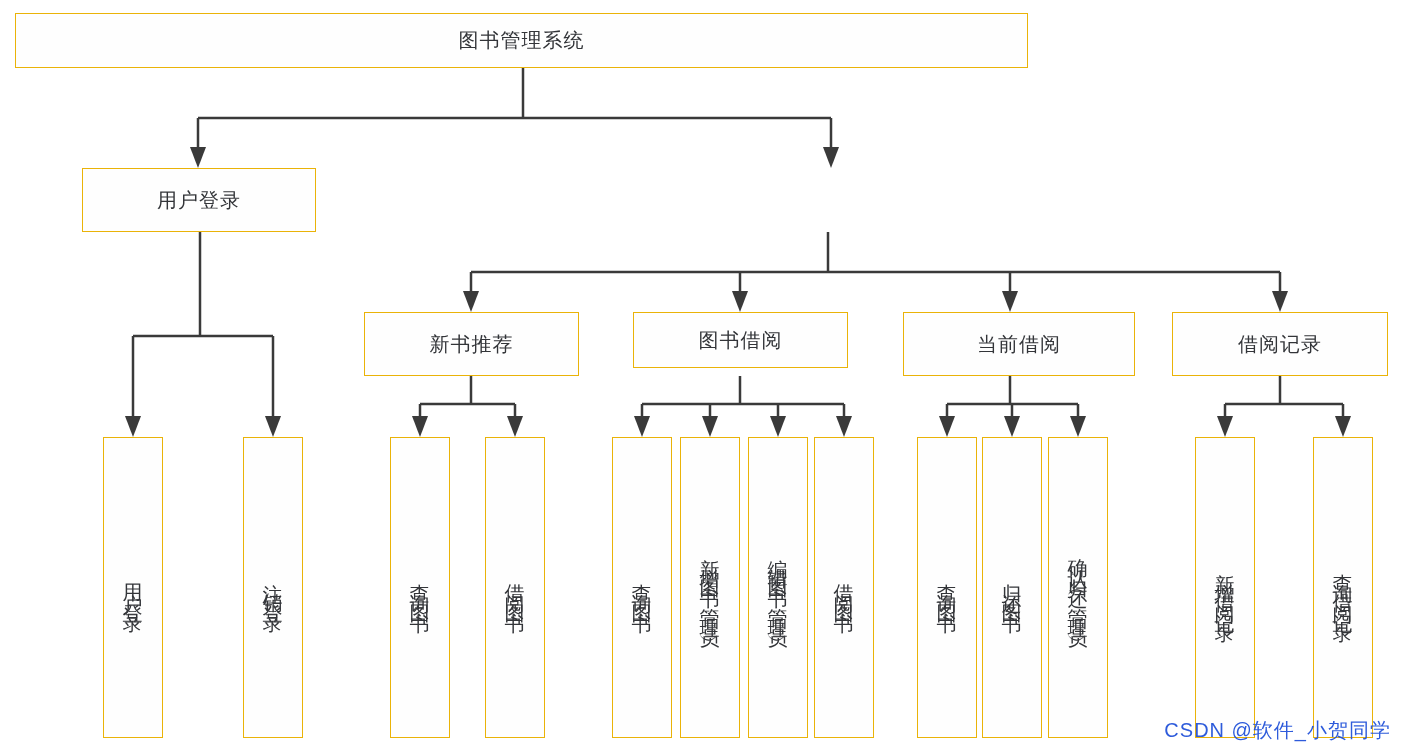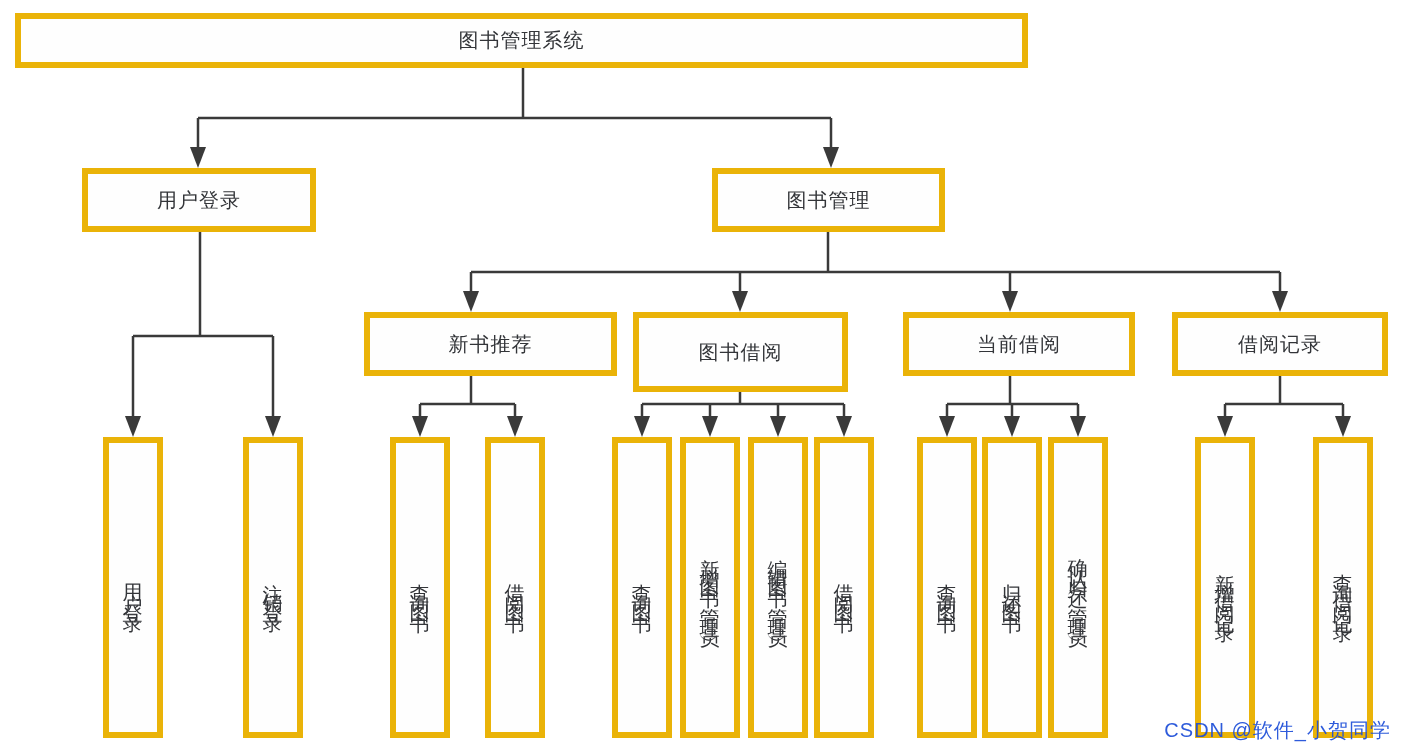--- a/index.html
+++ b/index.html
@@ -10,7 +10,7 @@
   svg.connectors { position:absolute; left:0; top:0; z-index:1; }
   .node {
     position:absolute; box-sizing:border-box; z-index:2;
-    background:#fefefe; border:6px solid #eab308;
+    background:#fefefe; border:1px solid #eab308;
     display:flex; align-items:center; justify-content:center;
     color:#333539; font-size:20px; letter-spacing:1px; text-align:center;
   }

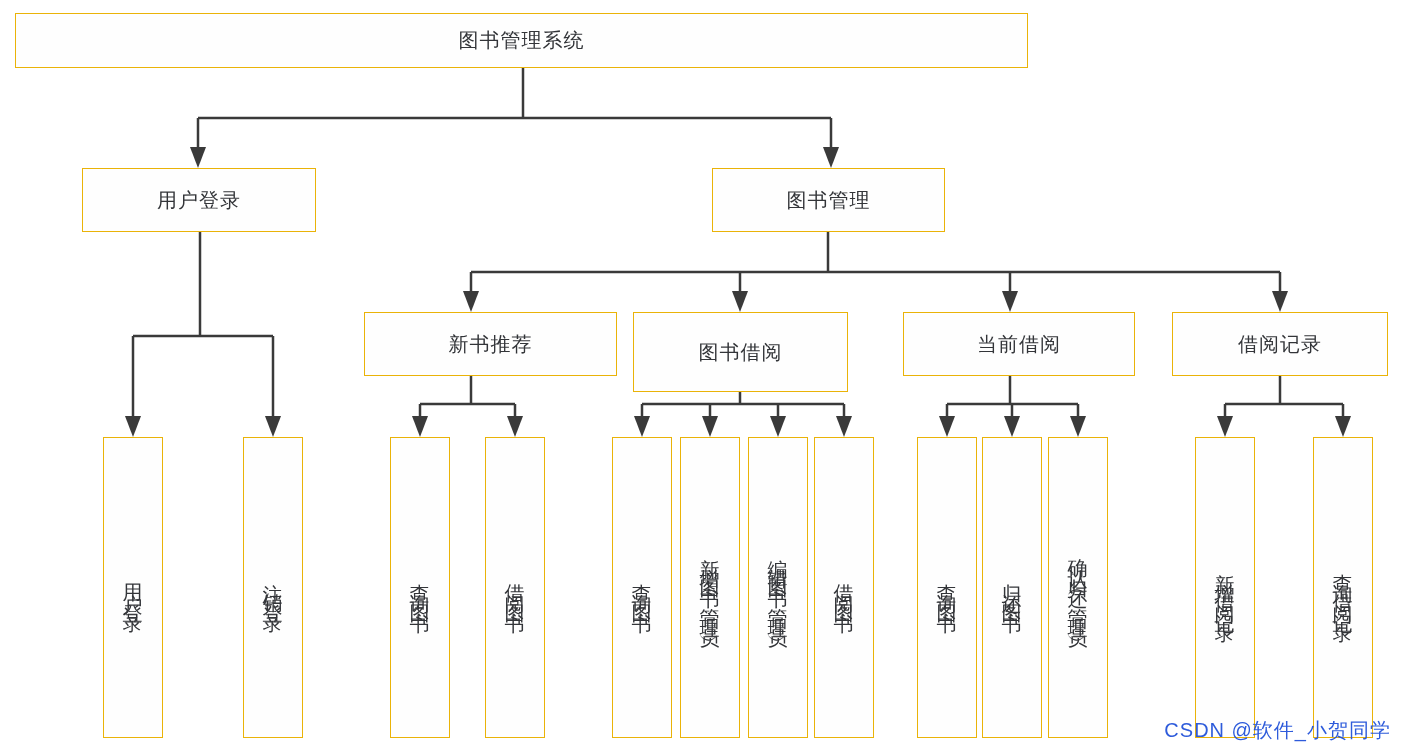--- a/index.html
+++ b/index.html
@@ -102,9 +102,6 @@
   <div class="node" style="left:82px; top:168px; width:234px; height:64px;">
     <span>用户登录</span>
   </div>
-  <div class="node" style="left:712px; top:168px; width:233px; height:64px;">
-    <span>图书管理</span>
-  </div>
 
   <div class="node" style="left:364px; top:312px; width:253px; height:64px;">
     <span>新书推荐</span>

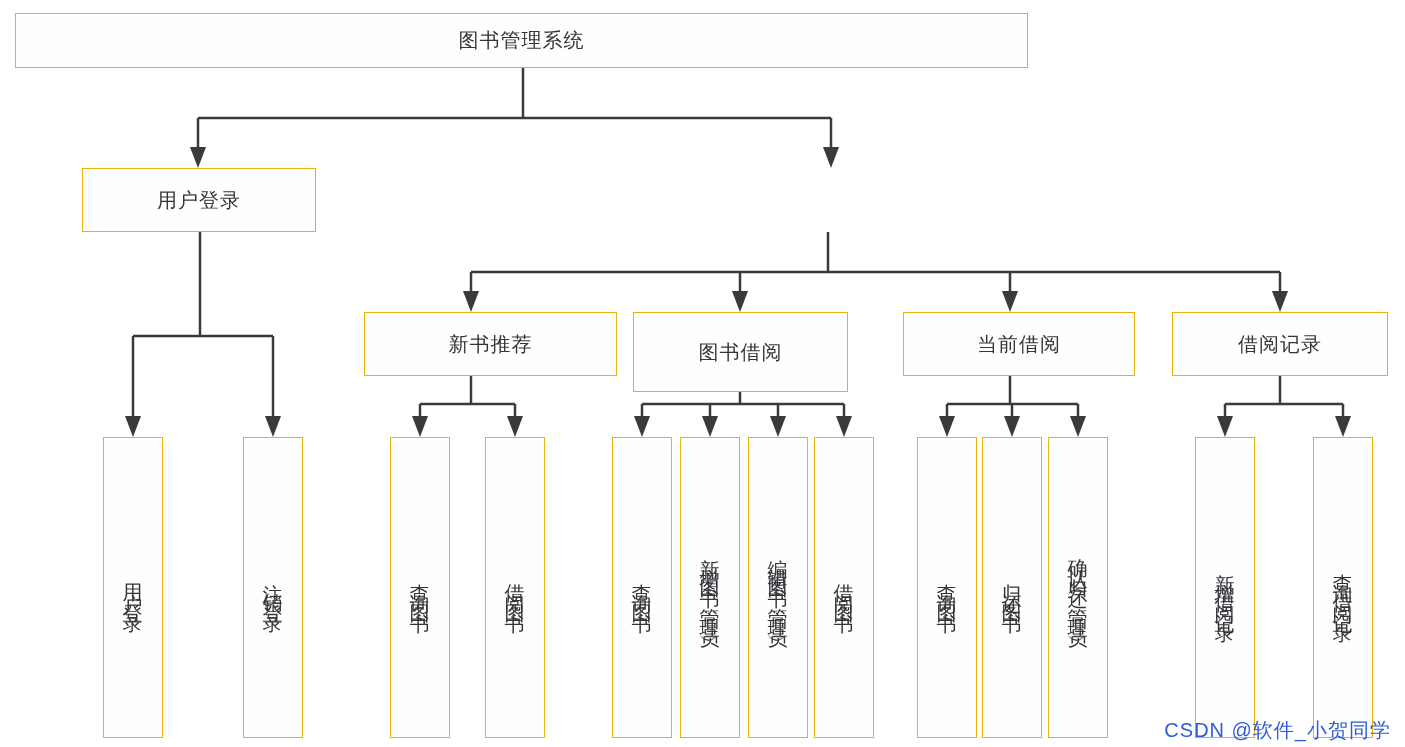--- a/index.html
+++ b/index.html
@@ -103,7 +103,7 @@
     <span>用户登录</span>
   </div>
 
-  <div class="node" style="left:364px; top:312px; width:253px; height:64px;">
+  <div class="node" style="left:364px; top:312px; width:215px; height:64px;">
     <span>新书推荐</span>
   </div>
   <div class="node" style="left:633px; top:312px; width:215px; height:80px;">

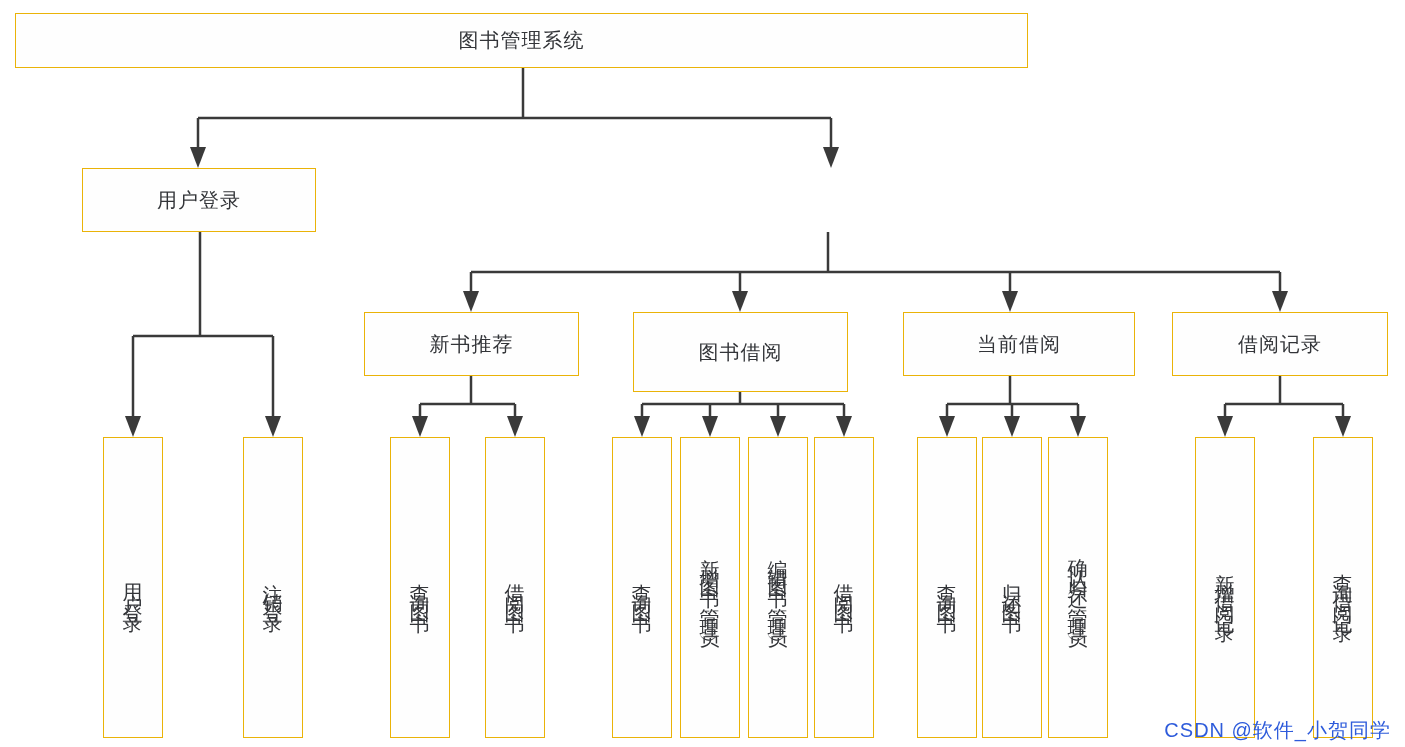--- a/index.html
+++ b/index.html
@@ -106,7 +106,7 @@
   <div class="node" style="left:364px; top:312px; width:215px; height:64px;">
     <span>新书推荐</span>
   </div>
-  <div class="node" style="left:633px; top:312px; width:215px; height:80px;">
+  <div class="node" style="left:633px; top:312px; width:215px; height:56px;">
     <span>图书借阅</span>
   </div>
   <div class="node" style="left:903px; top:312px; width:232px; height:64px;">

